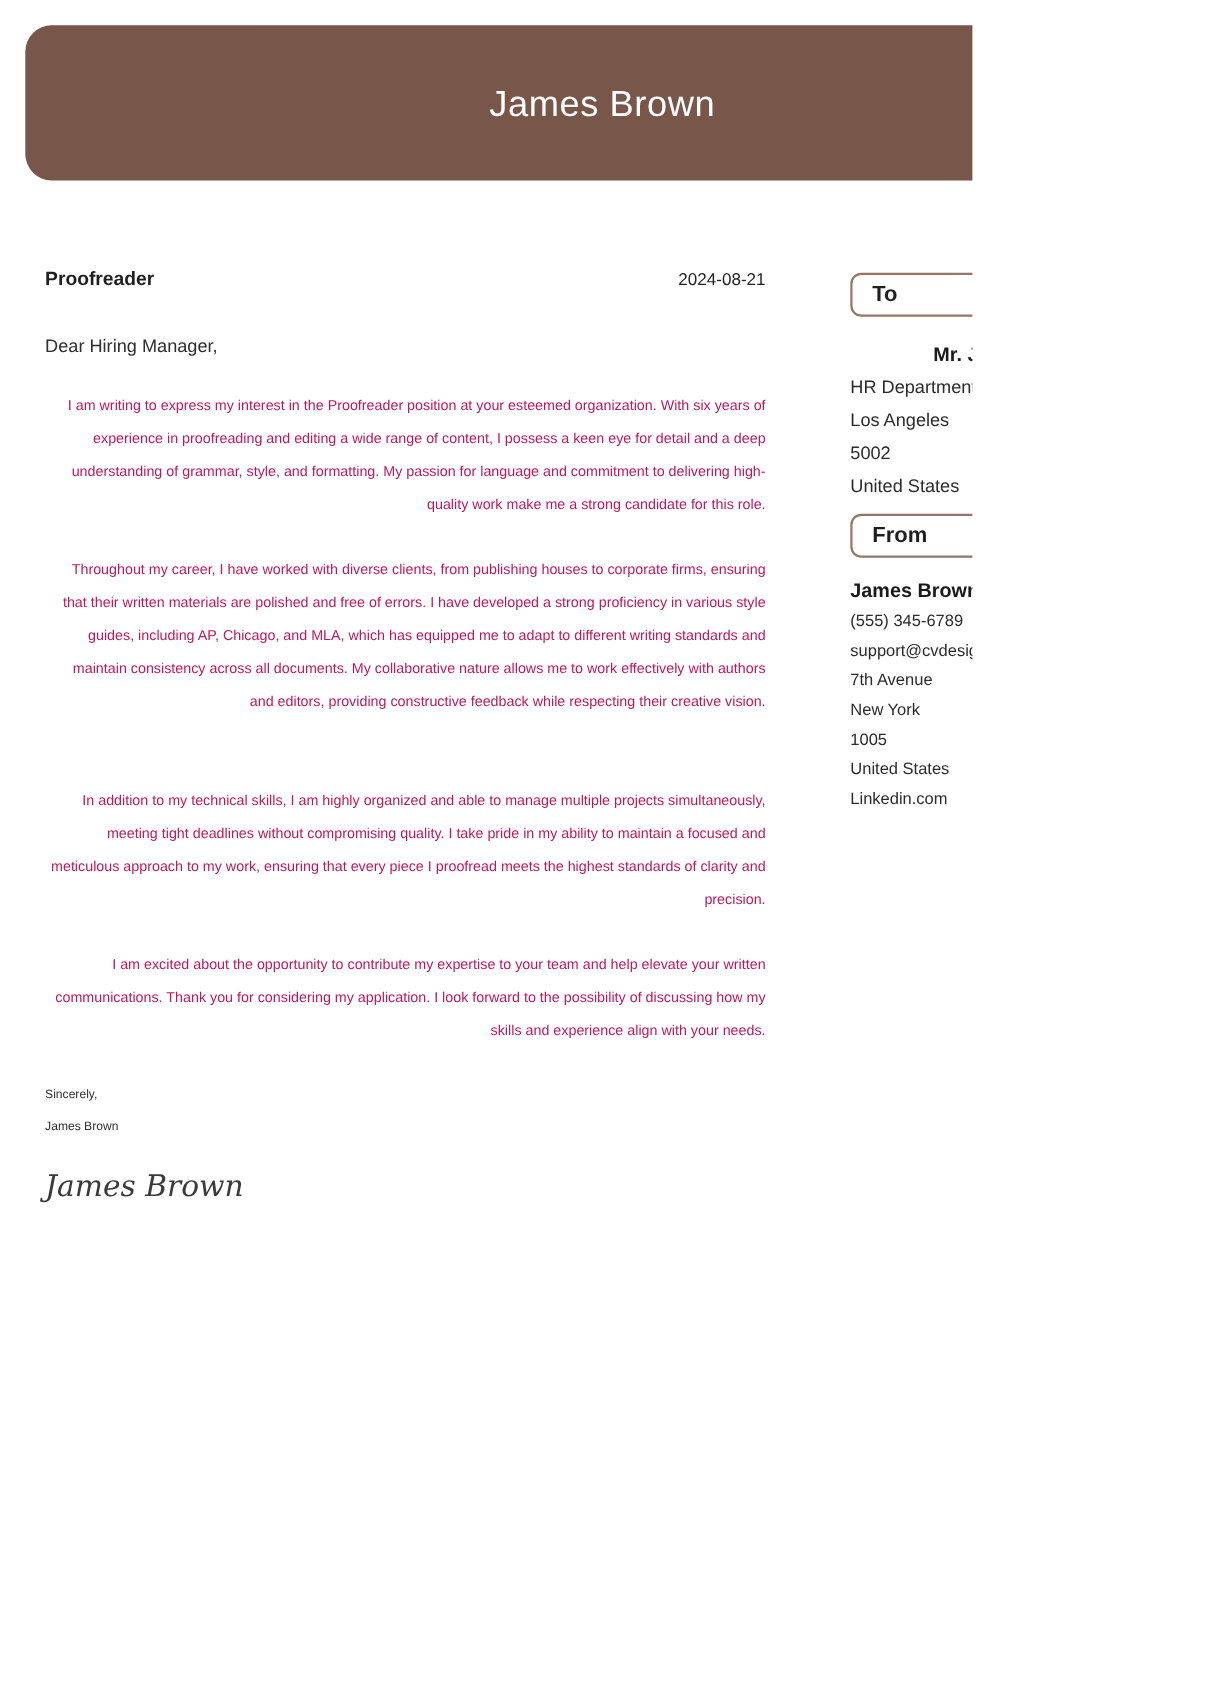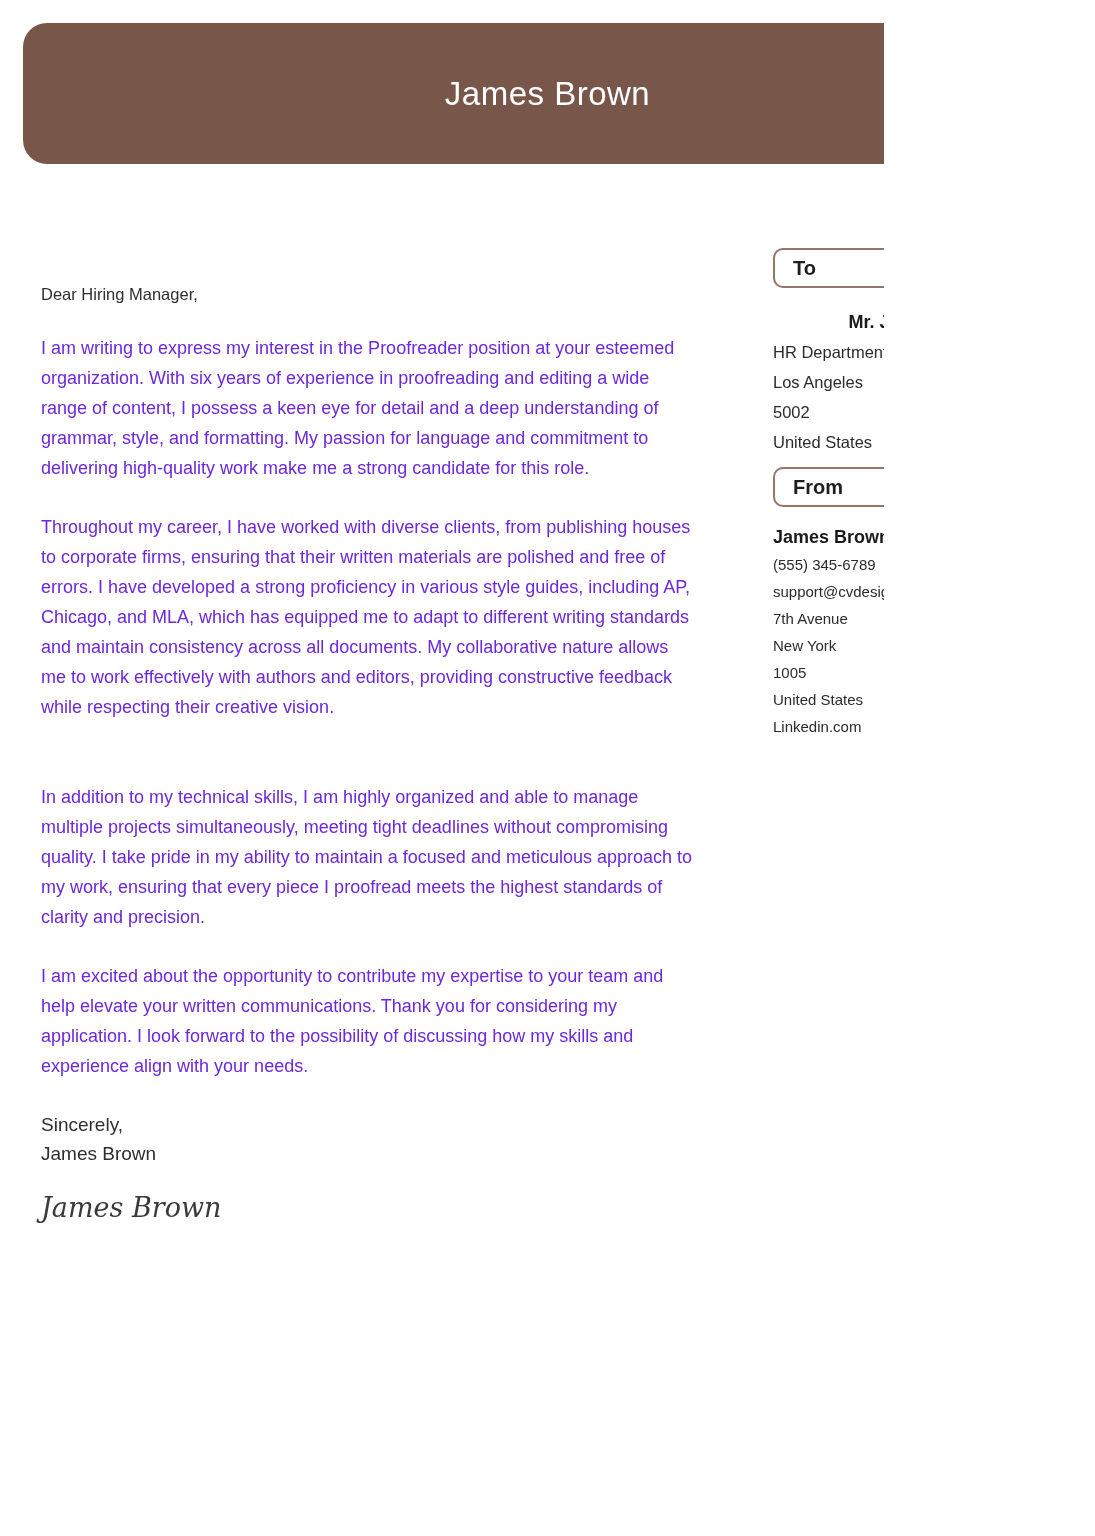--- a/index.html
+++ b/index.html
@@ -130,6 +130,10 @@
   </div>
 
   <div class="letter-col">
+    <div class="title-row">
+      <div class="job-title">Proofreader</div>
+      <div class="letter-date">2024-08-21</div>
+    </div>
 
     <div class="greeting">Dear Hiring Manager,</div>
 

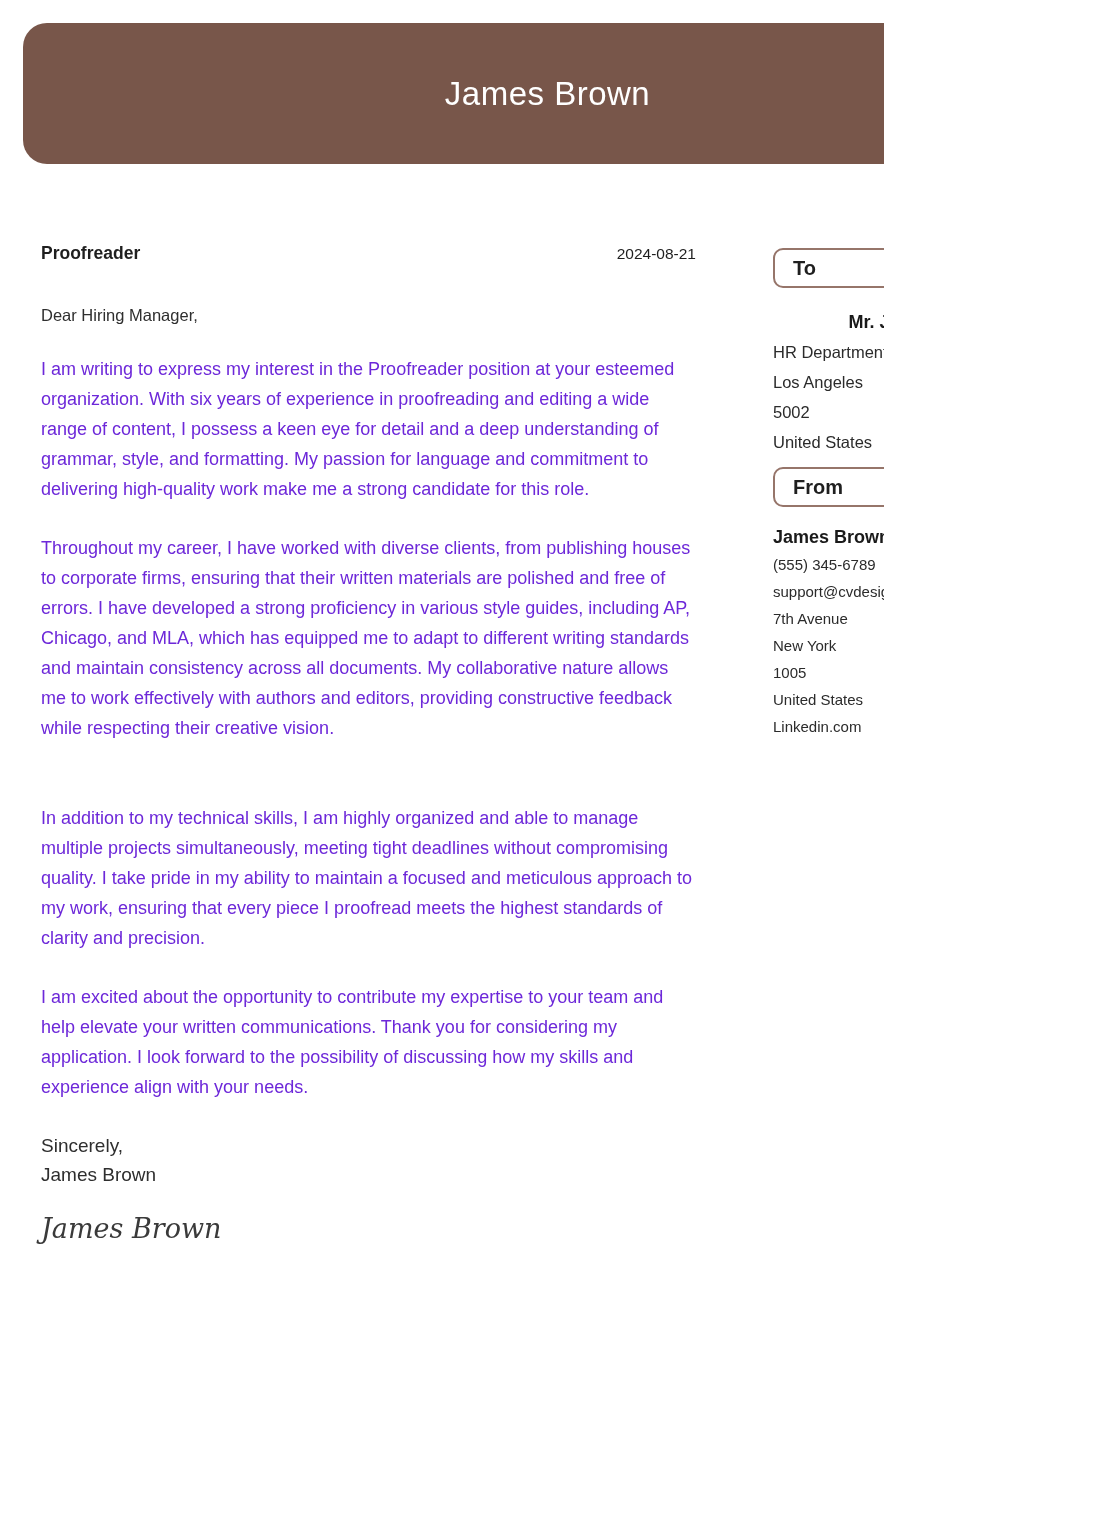--- a/index.html
+++ b/index.html
@@ -58,9 +58,10 @@
   }
   .para {
     margin-top: 29px;
-    font-size: 18px;
+    font-size: 13px;
     line-height: 30px;
-    color: #6d28d9;
+    color: #be185d;
+    text-align: right;
   }
   .para.extra-gap { margin-top: 60px; }
   .closing-block {

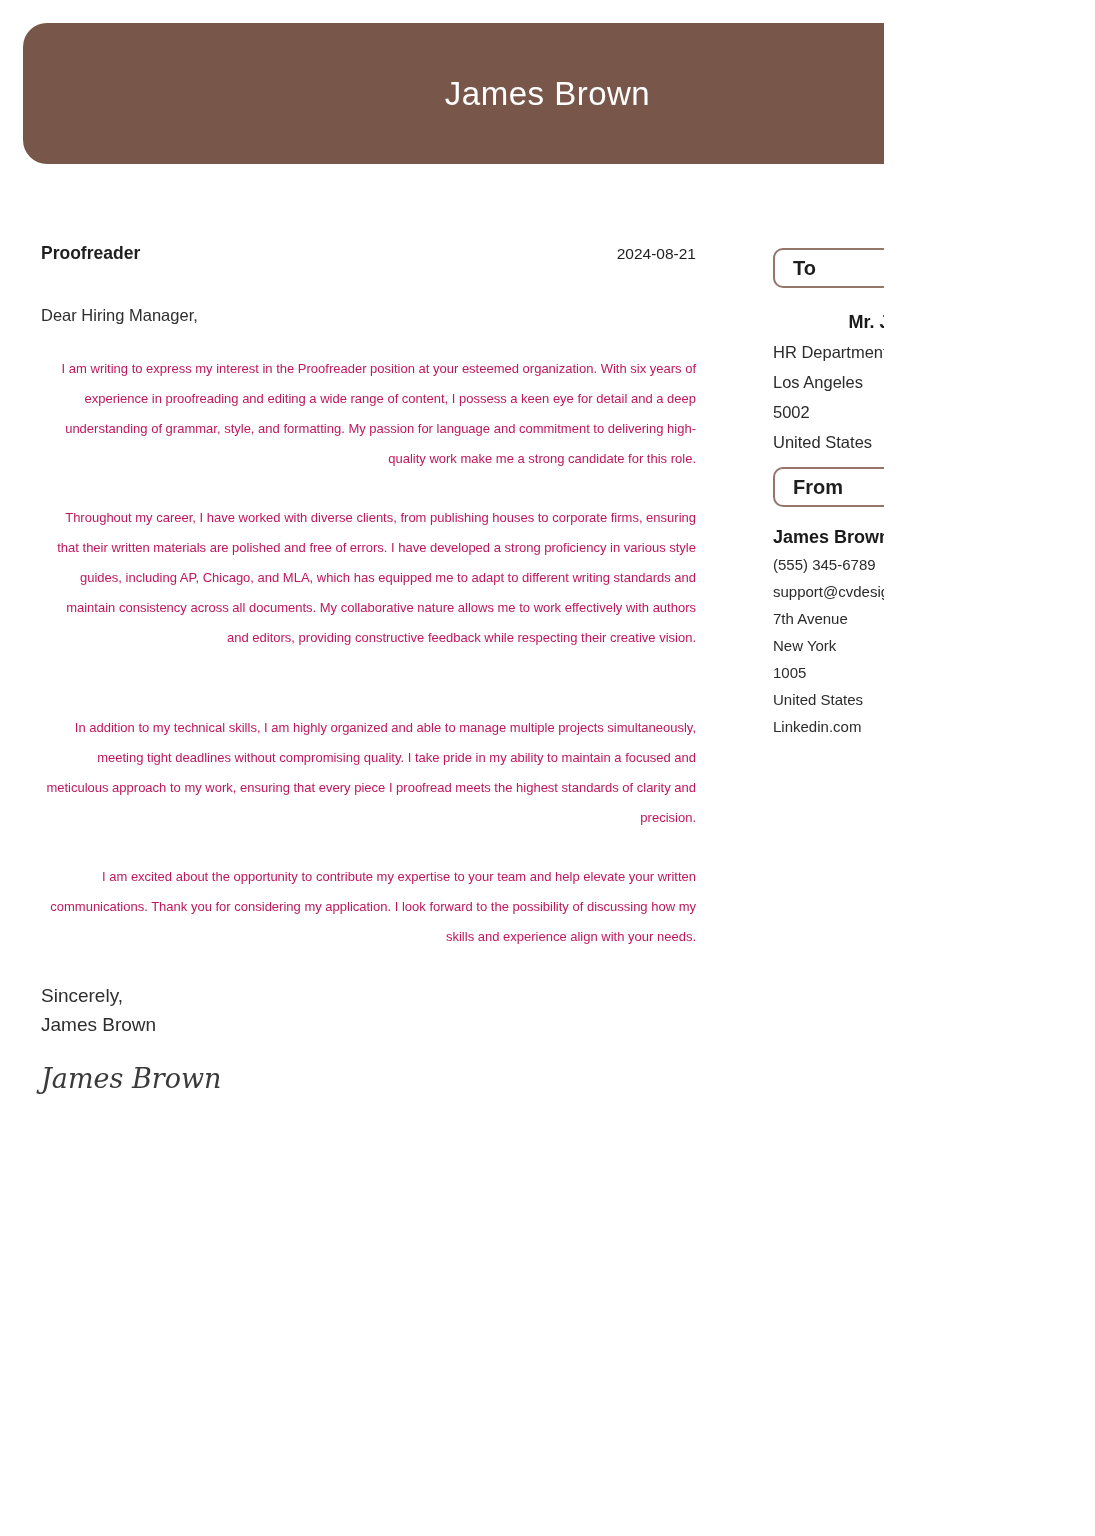--- a/index.html
+++ b/index.html
@@ -66,7 +66,7 @@
   .para.extra-gap { margin-top: 60px; }
   .closing-block {
     margin-top: 29px;
-    font-size: 19px;
+    font-size: 11px;
     line-height: 29px;
     color: #2e2e2e;
   }

